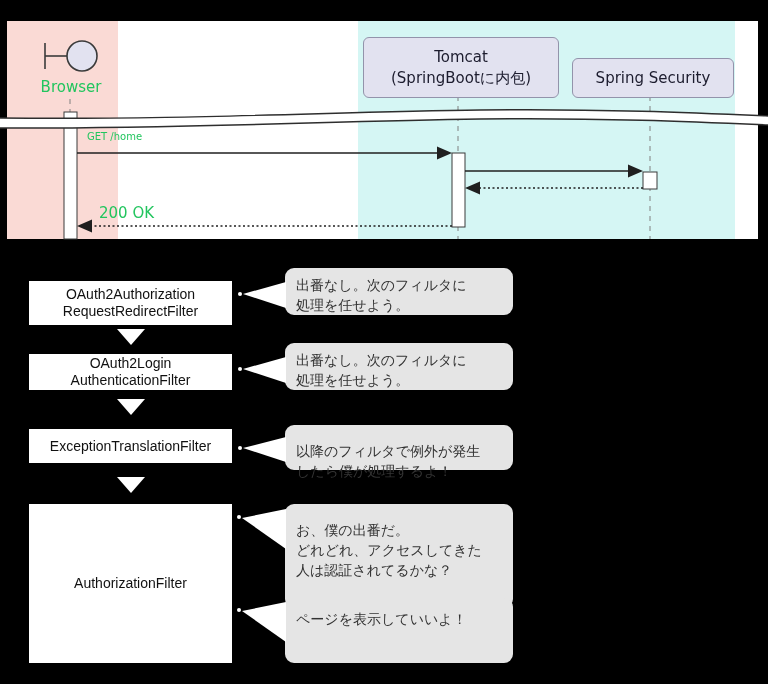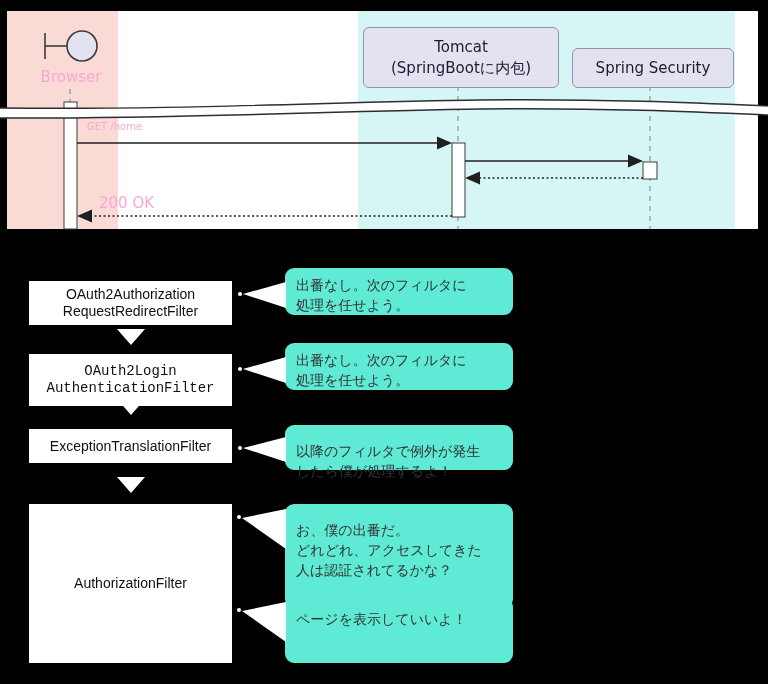--- a/index.html
+++ b/index.html
@@ -7,7 +7,7 @@
        font-family:"DejaVu Sans","Liberation Sans",sans-serif;}
 
   
-  #seq{position:absolute;left:0;top:6px;width:700px;height:224px;}
+  #seq{position:absolute;left:0;top:16px;width:700px;height:224px;}
   #seq svg{position:absolute;left:0;top:0;}
   .participant{position:absolute;background:var(--lavender,#e2e2f0);
       border:1px solid #9393ab;border-radius:6px;display:flex;flex-direction:column;

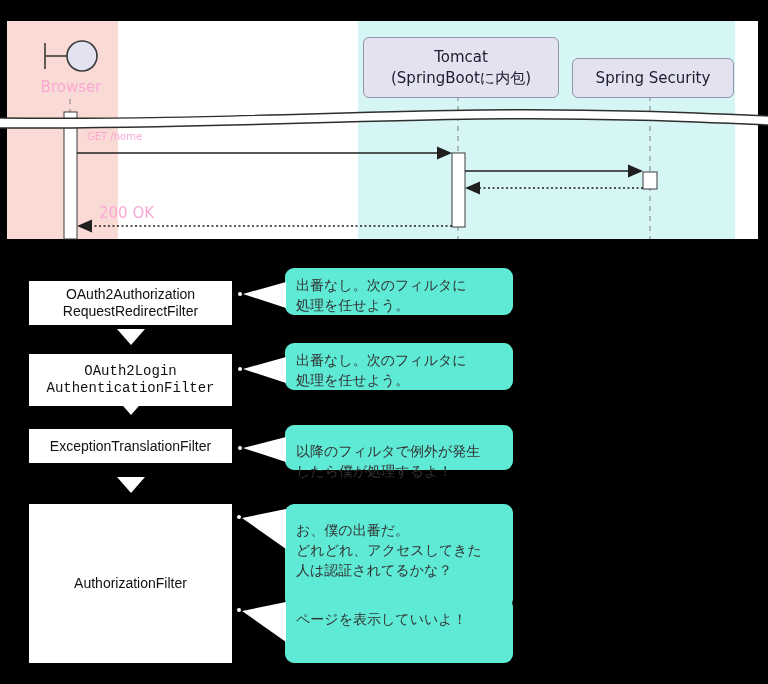--- a/index.html
+++ b/index.html
@@ -15,7 +15,7 @@
       font-size:15px;line-height:21px;text-align:center;}
   #tomcat-box{left:363px;top:21px;width:194px;height:59px;}
   #security-box{left:572px;top:42px;width:160px;height:38px;}
-  .seq-label{position:absolute;color:#f9a8d4;white-space:nowrap;}
+  .seq-label{position:absolute;color:#22c55e;white-space:nowrap;}
   #browser-label{left:30px;top:62px;width:82px;text-align:center;font-size:15px;}
   #get-label{left:87px;top:115px;font-size:10px;}
   #ok-label{left:99px;top:188px;font-size:15px;}

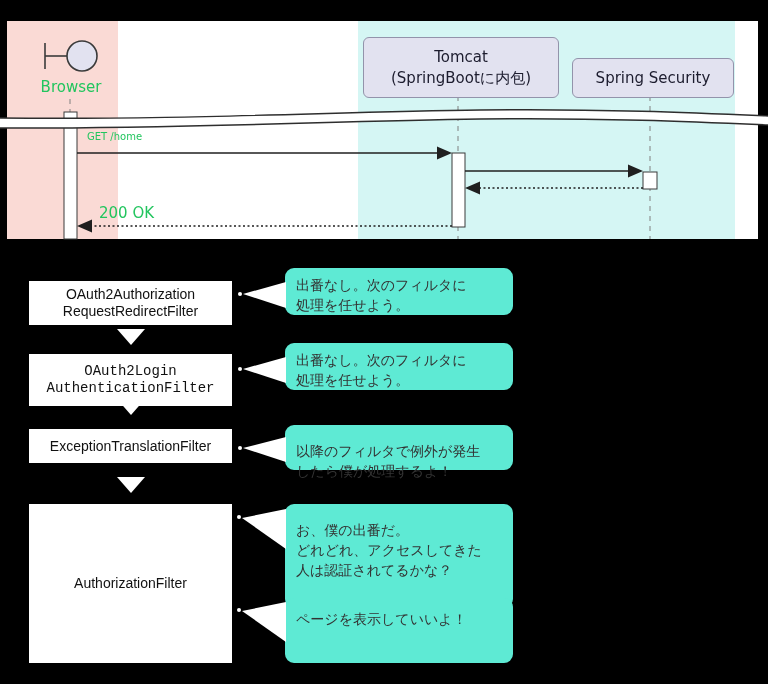--- a/index.html
+++ b/index.html
@@ -33,7 +33,7 @@
       border-left:14px solid transparent;border-right:14px solid transparent;
       border-top:16px solid #fff;}
   #tri1{top:329px;} #tri2{top:399px;} #tri3{top:477px;}
-  .bubble{position:absolute;left:285px;width:228px;background:#5eead4;border-radius:9px;
+  .bubble{position:absolute;left:285px;width:228px;background:#e5e5e5;border-radius:9px;
       color:var(--bubble_text,#333);font-family:"Liberation Sans","DejaVu Sans",sans-serif;
       font-size:14px;line-height:20px;padding:0 0 0 11px;box-sizing:border-box;}
   #bub1{top:268px;height:47px;padding-top:7px;}

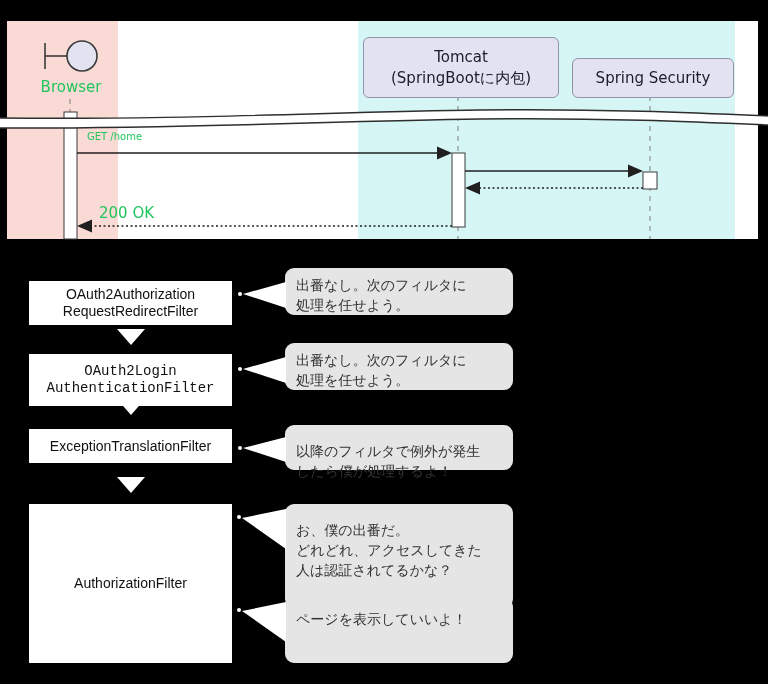--- a/index.html
+++ b/index.html
@@ -26,7 +26,7 @@
       font-family:"Liberation Sans","DejaVu Sans",sans-serif;
       font-size:14px;line-height:17px;text-align:center;}
   #fbox1{top:281px;height:44px;}
-  #fbox2{top:354px;height:52px;font-family:Liberation Mono, monospace;}
+  #fbox2{top:354px;height:36px;}
   #fbox3{top:429px;height:34px;}
   #fbox4{top:504px;height:159px;}
   .down-tri{position:absolute;left:117px;width:0;height:0;

